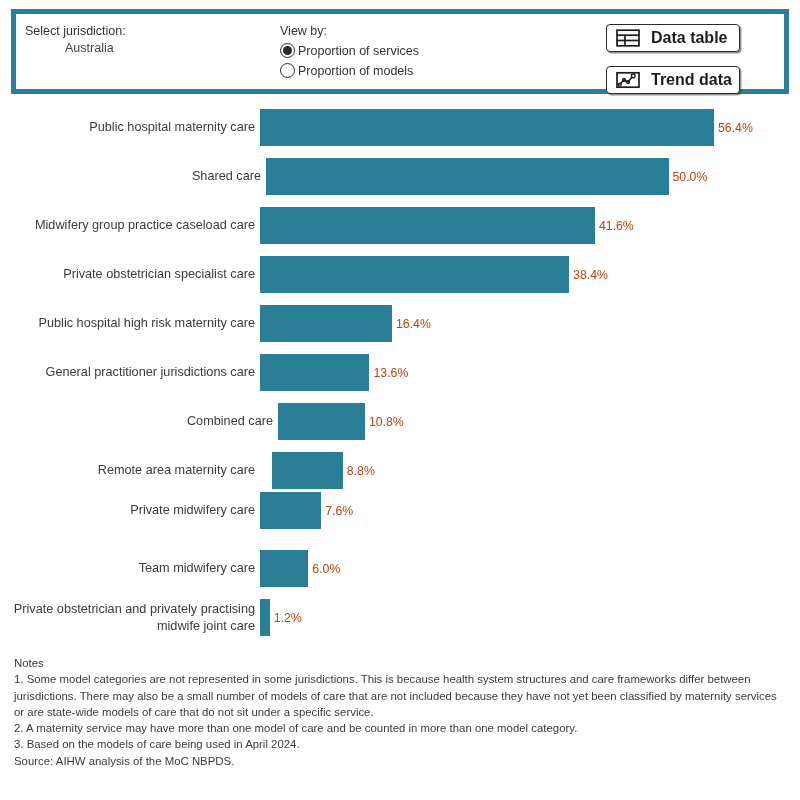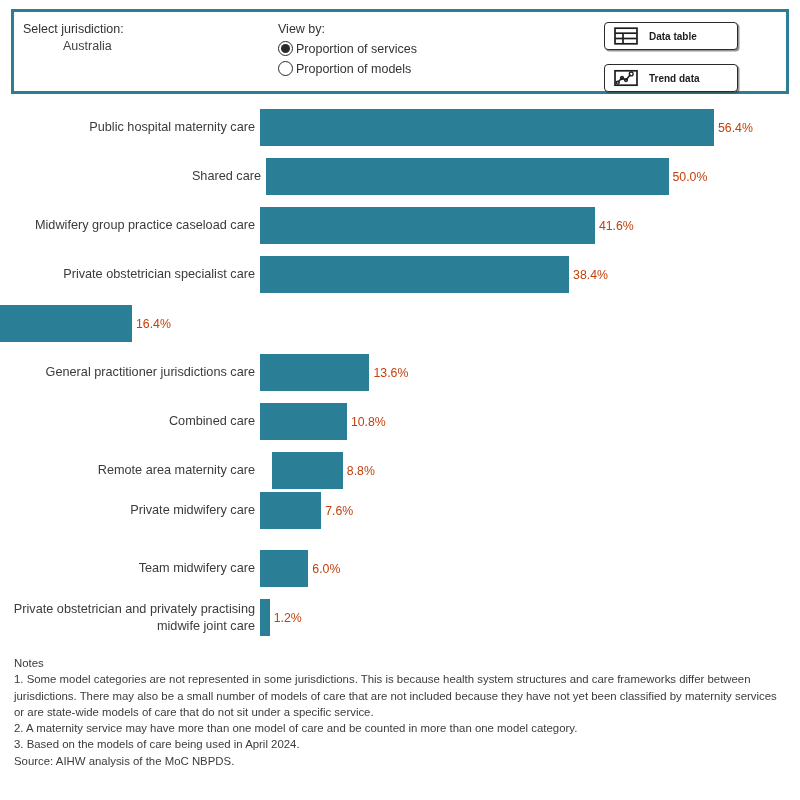--- a/index.html
+++ b/index.html
@@ -23,7 +23,7 @@
     top: 9px;
     width: 778px;
     height: 85px;
-    border: 3px solid #0c4a6e;
+    border: 5px solid #0c4a6e;
     box-sizing: border-box;
     background: #ffffff;
   }

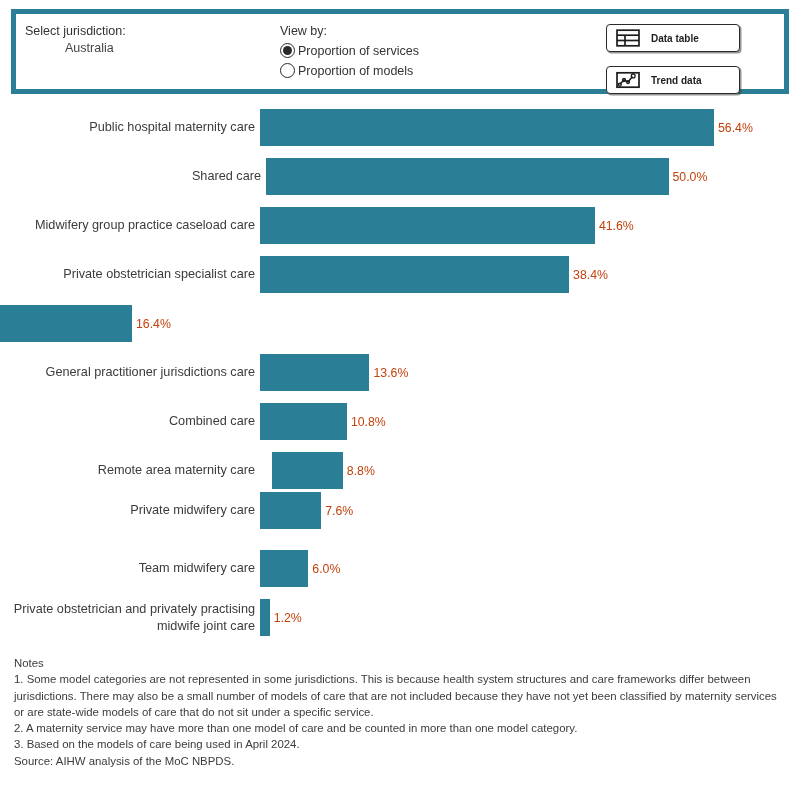--- a/index.html
+++ b/index.html
@@ -110,7 +110,7 @@
     display: block;
   }
   .hdr-btn .btn-label {
-    font-size: 10px;
+    font-size: 16px;
     font-weight: bold;
     color: #1d1d1d;
     margin-left: 11px;

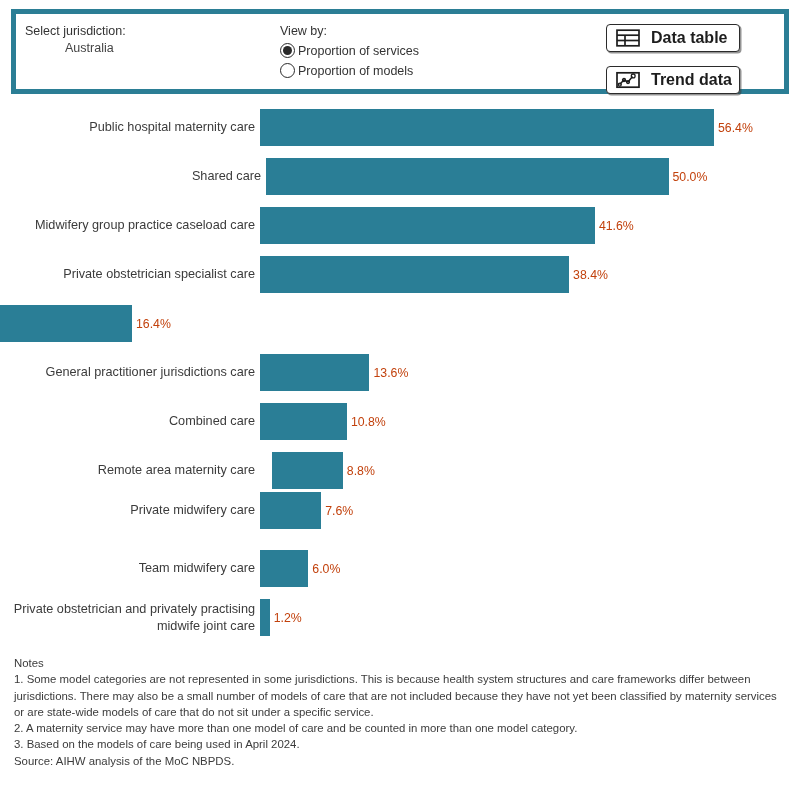--- a/index.html
+++ b/index.html
@@ -256,6 +256,7 @@
       </div>
     </div>
     <div class="bar-row" style="top: 199px;">
+      <div class="bar-label">Public hospital high risk maternity care</div>
       <div class="bar-wrap">
         <div class="bar-rect" style="width: 132.02px; background: rgb(42, 126, 150);"></div>
         <span class="bar-value">16.4%</span>

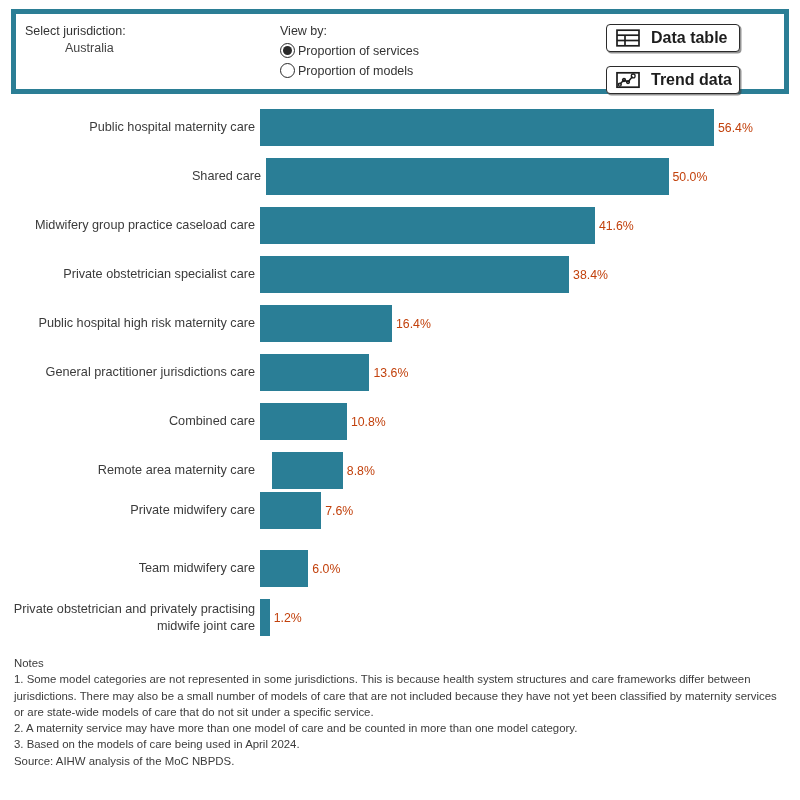--- a/index.html
+++ b/index.html
@@ -269,7 +269,7 @@
         <span class="bar-value">13.6%</span>
       </div>
     </div>
-    <div class="bar-row" style="top: 297px;">
+    <div class="bar-row" style="top: 297px; padding-left: 18px;">
       <div class="bar-label">Combined care</div>
       <div class="bar-wrap">
         <div class="bar-rect" style="width: 86.94px; background: rgb(42, 126, 150);"></div>

